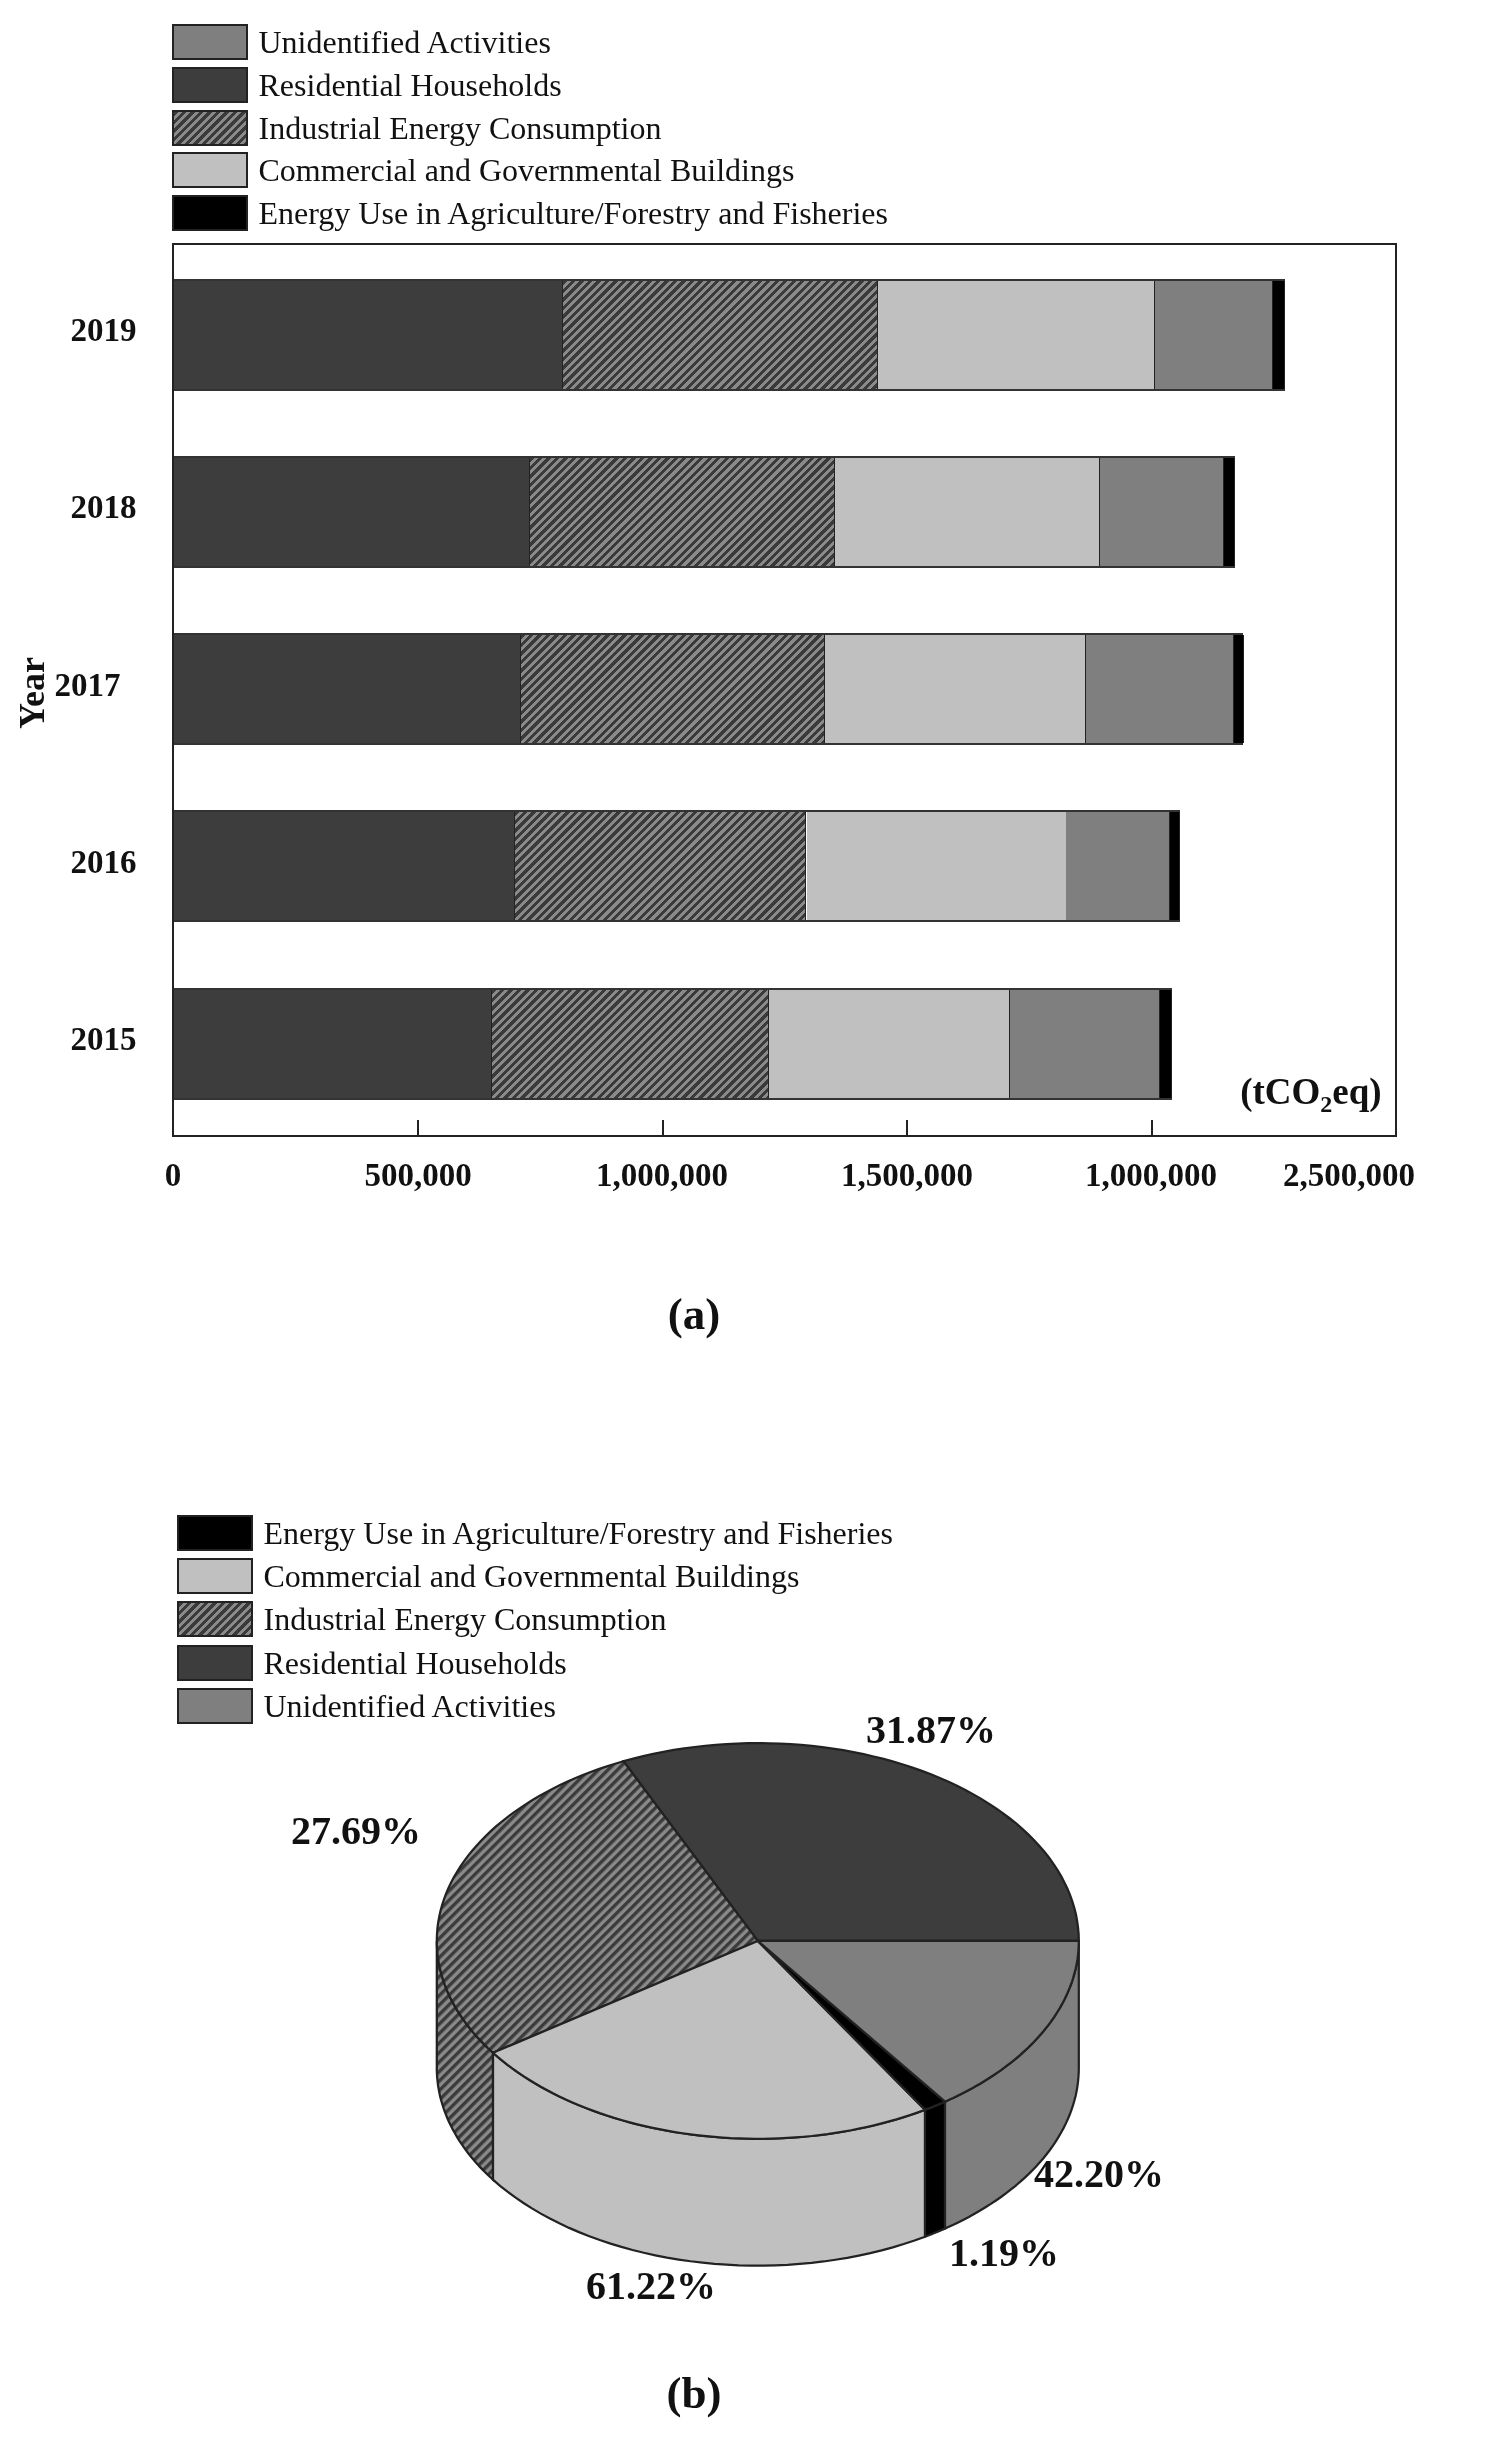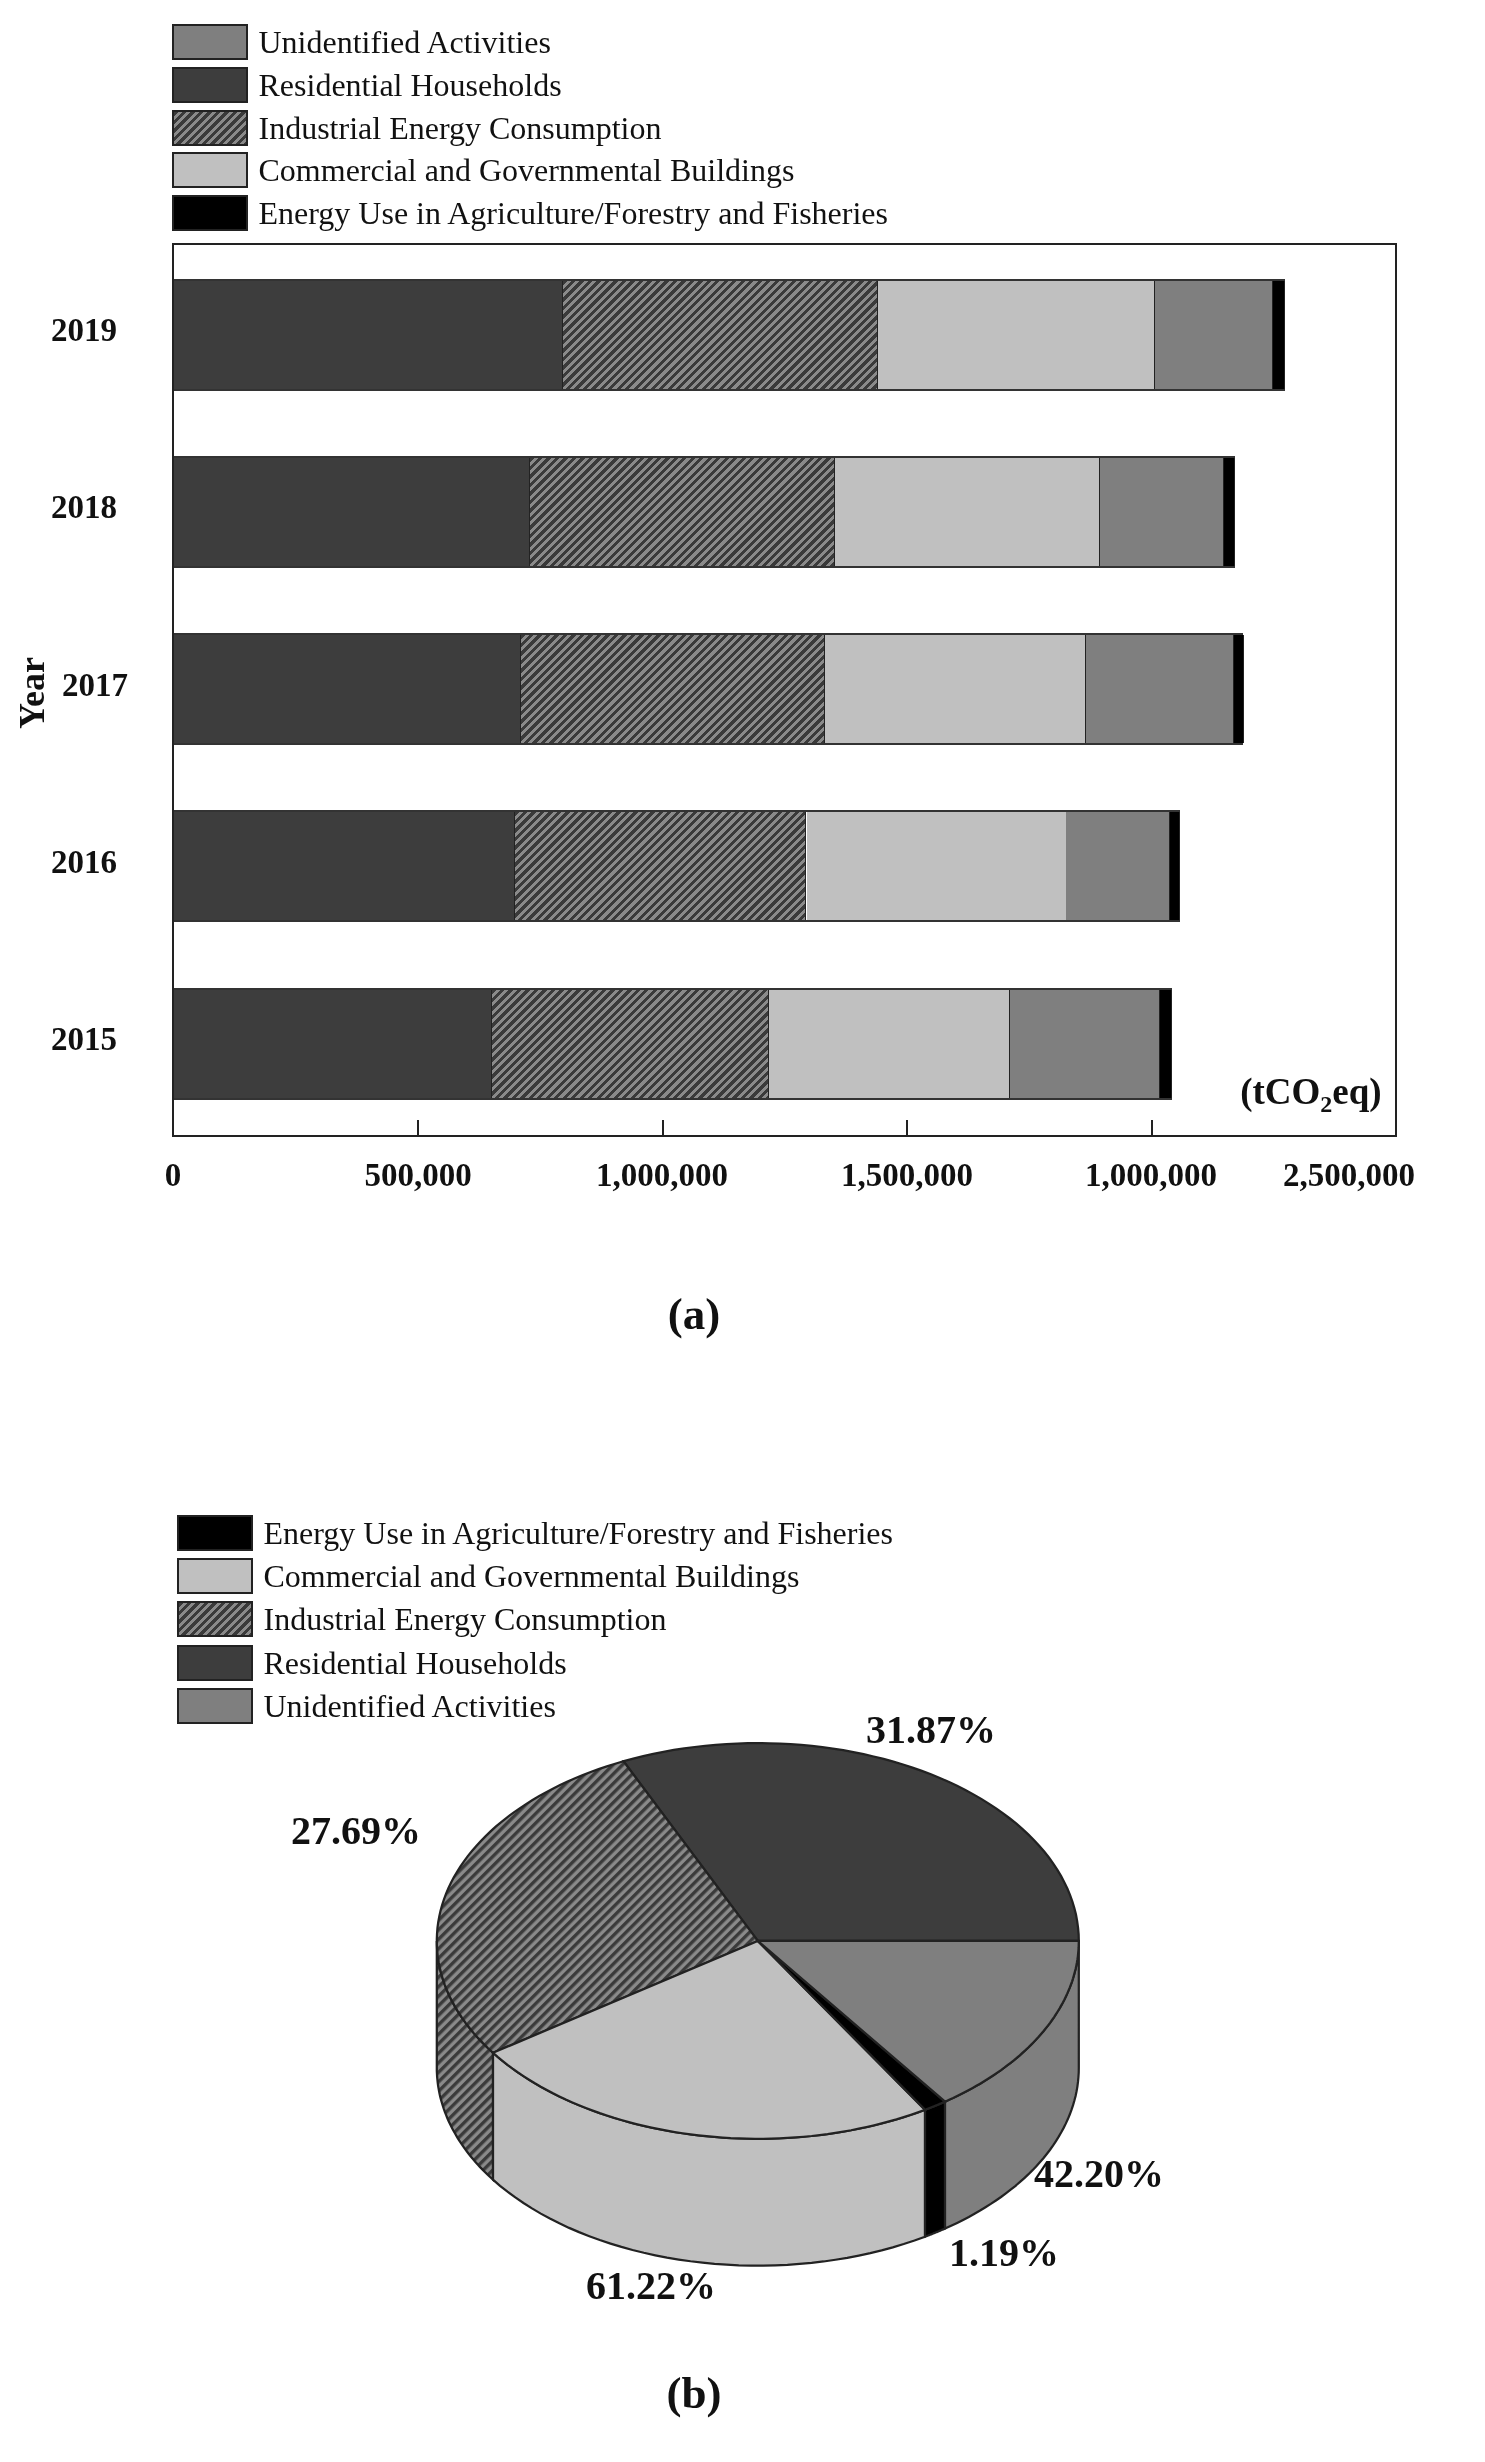--- a/index.html
+++ b/index.html
@@ -13,7 +13,7 @@
   .frame { position: absolute; border: 2.2px solid #222; box-sizing: border-box; }
   .seg { position: absolute; top: 0; height: 100%; box-sizing: border-box; border-right: 1.5px solid #222; }
   .bar { position: absolute; left: 0; border-top: 2.2px solid #333; border-bottom: 2.2px solid #333; box-sizing: border-box; }
-  .ytick-label { position: absolute; font-weight: bold; font-size: 33px; width: 105px; text-align: left; }
+  .ytick-label { position: absolute; font-weight: bold; font-size: 33px; width: 105px; text-align: center; }
   .xtick { position: absolute; width: 2.2px; height: 16.4px; background: #222; }
   .xtick-label { position: absolute; font-weight: bold; font-size: 33px; transform: translateX(-50%); white-space: nowrap; }
   .caption { position: absolute; font-weight: bold; font-size: 45px; transform: translateX(-50%); }

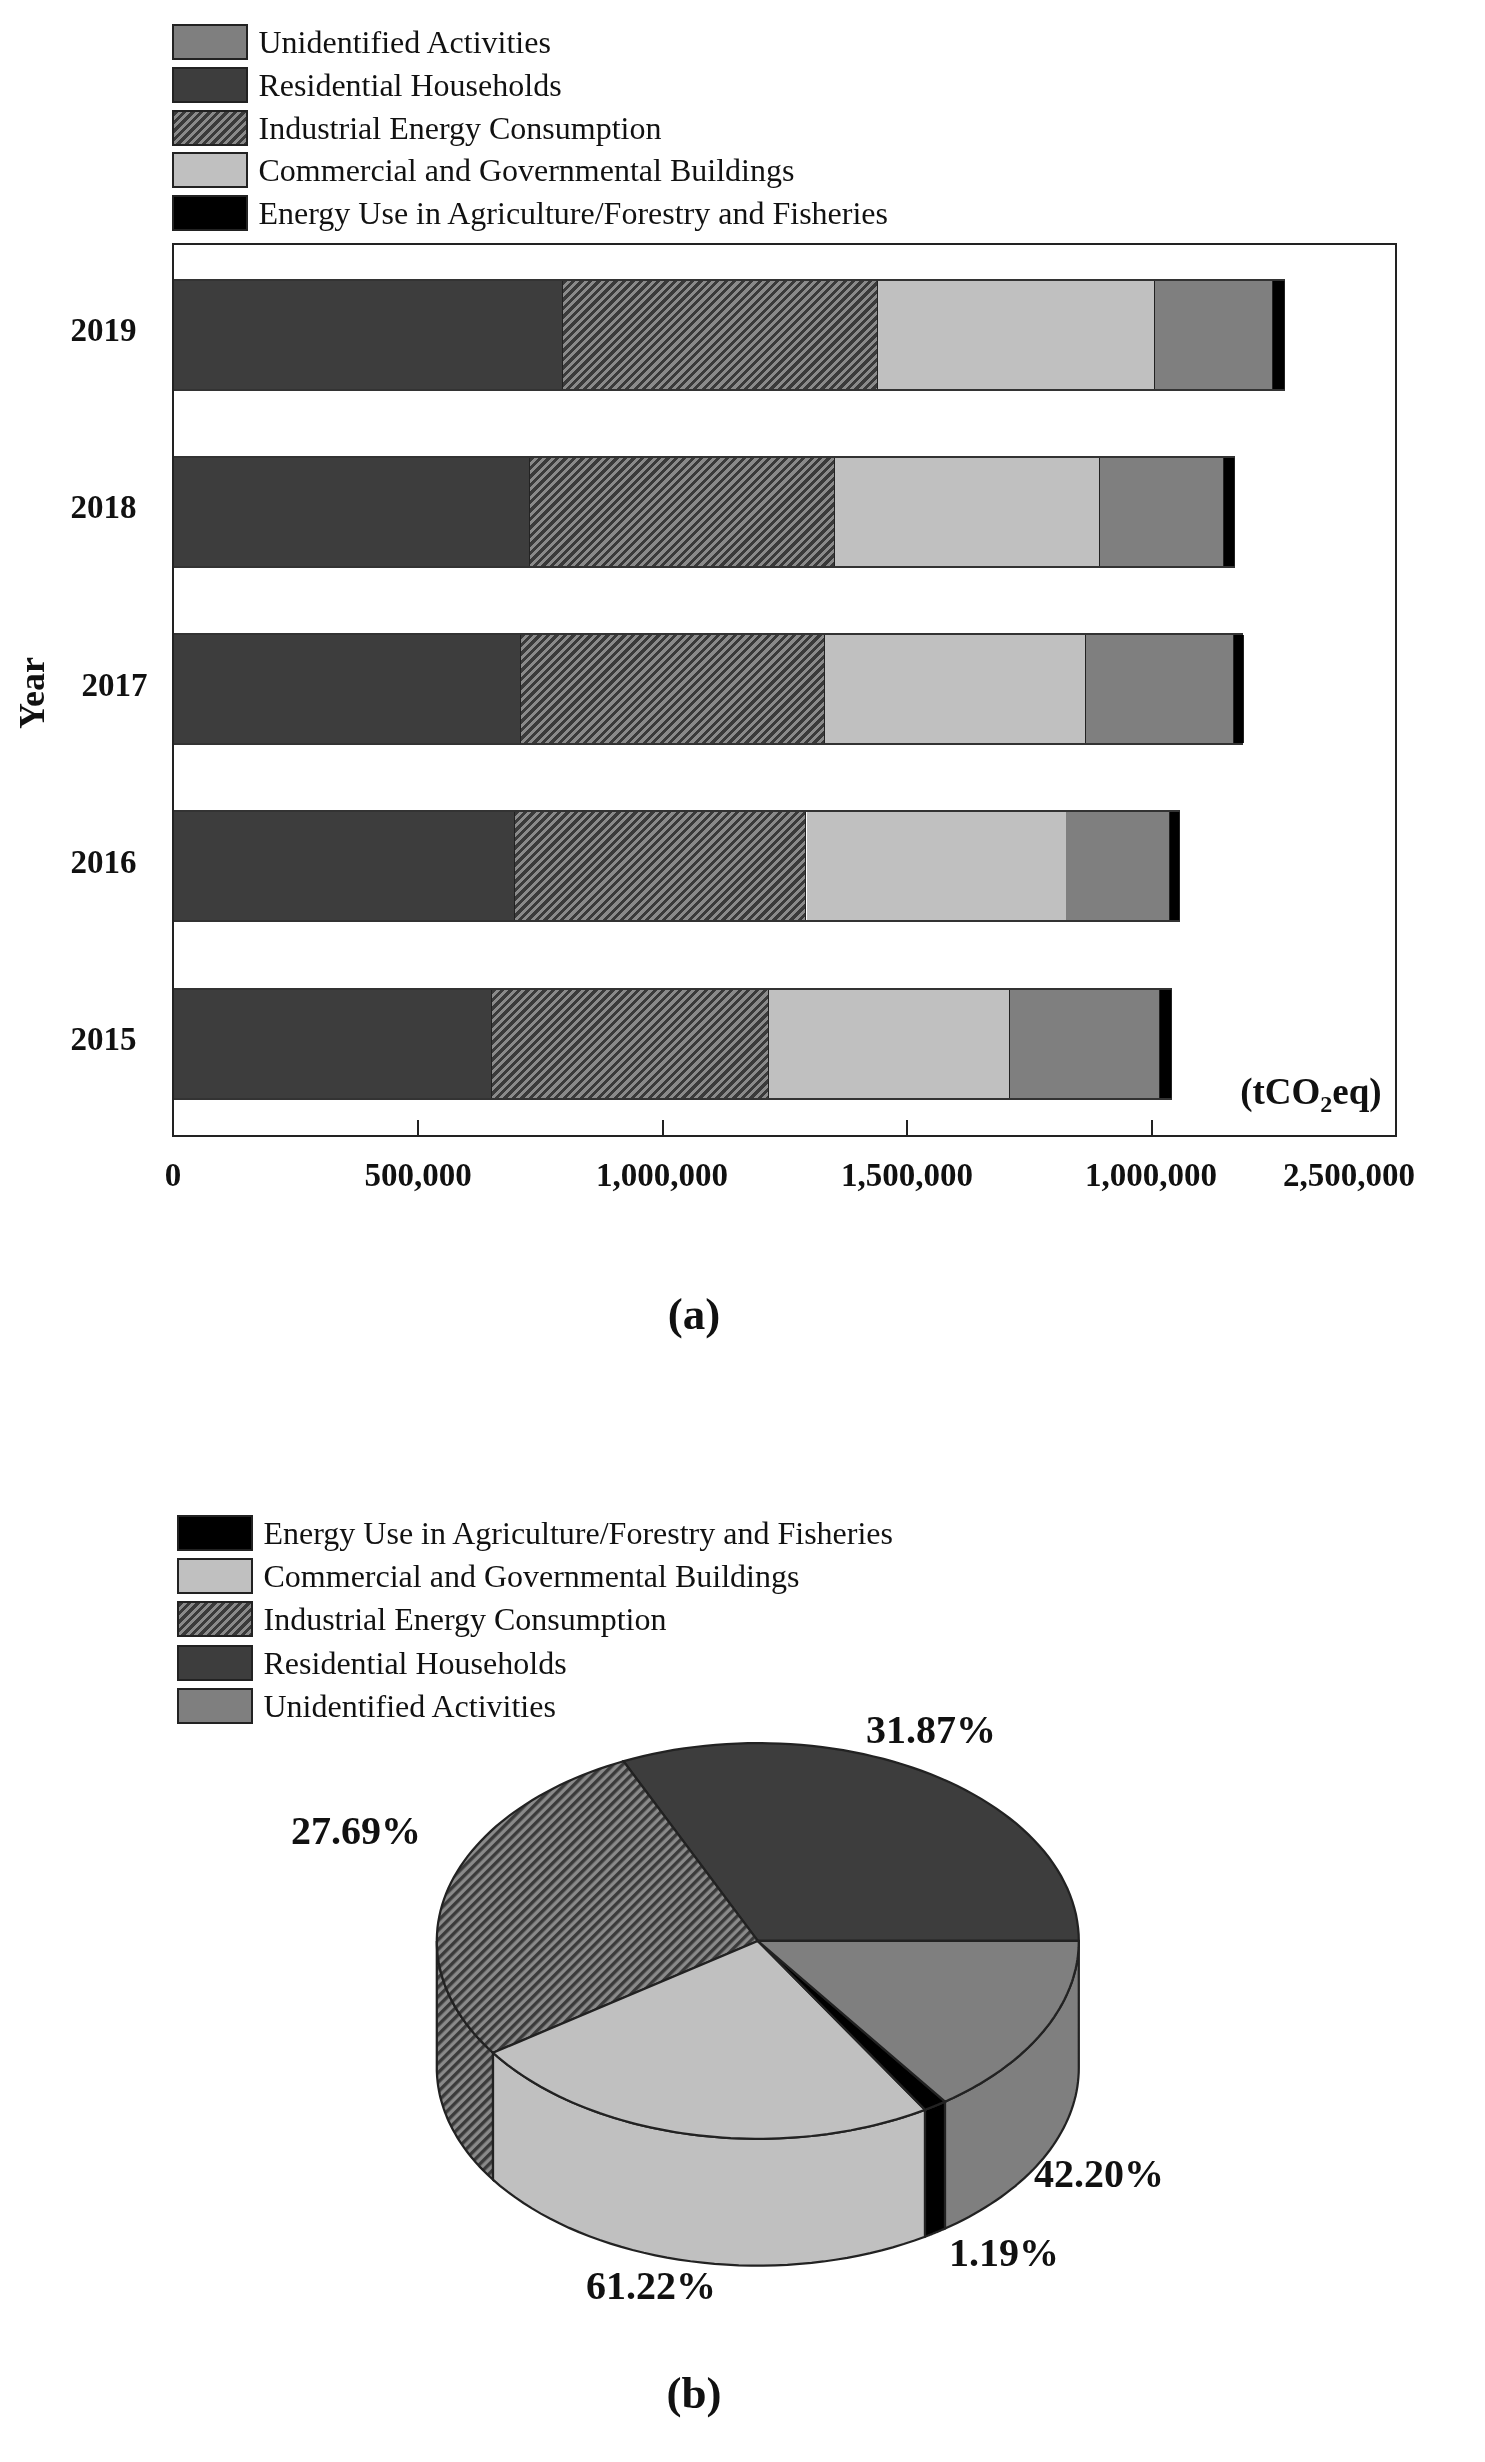--- a/index.html
+++ b/index.html
@@ -94,7 +94,7 @@
 
   <div class="ytick-label" style="left:51px; top:312px;">2019</div>
   <div class="ytick-label" style="left:51px; top:489px;">2018</div>
-  <div class="ytick-label" style="left:62px; top:667px;">2017</div>
+  <div class="ytick-label" style="left:35px; top:667px;">2017</div>
   <div class="ytick-label" style="left:51px; top:844px;">2016</div>
   <div class="ytick-label" style="left:51px; top:1021px;">2015</div>
 

